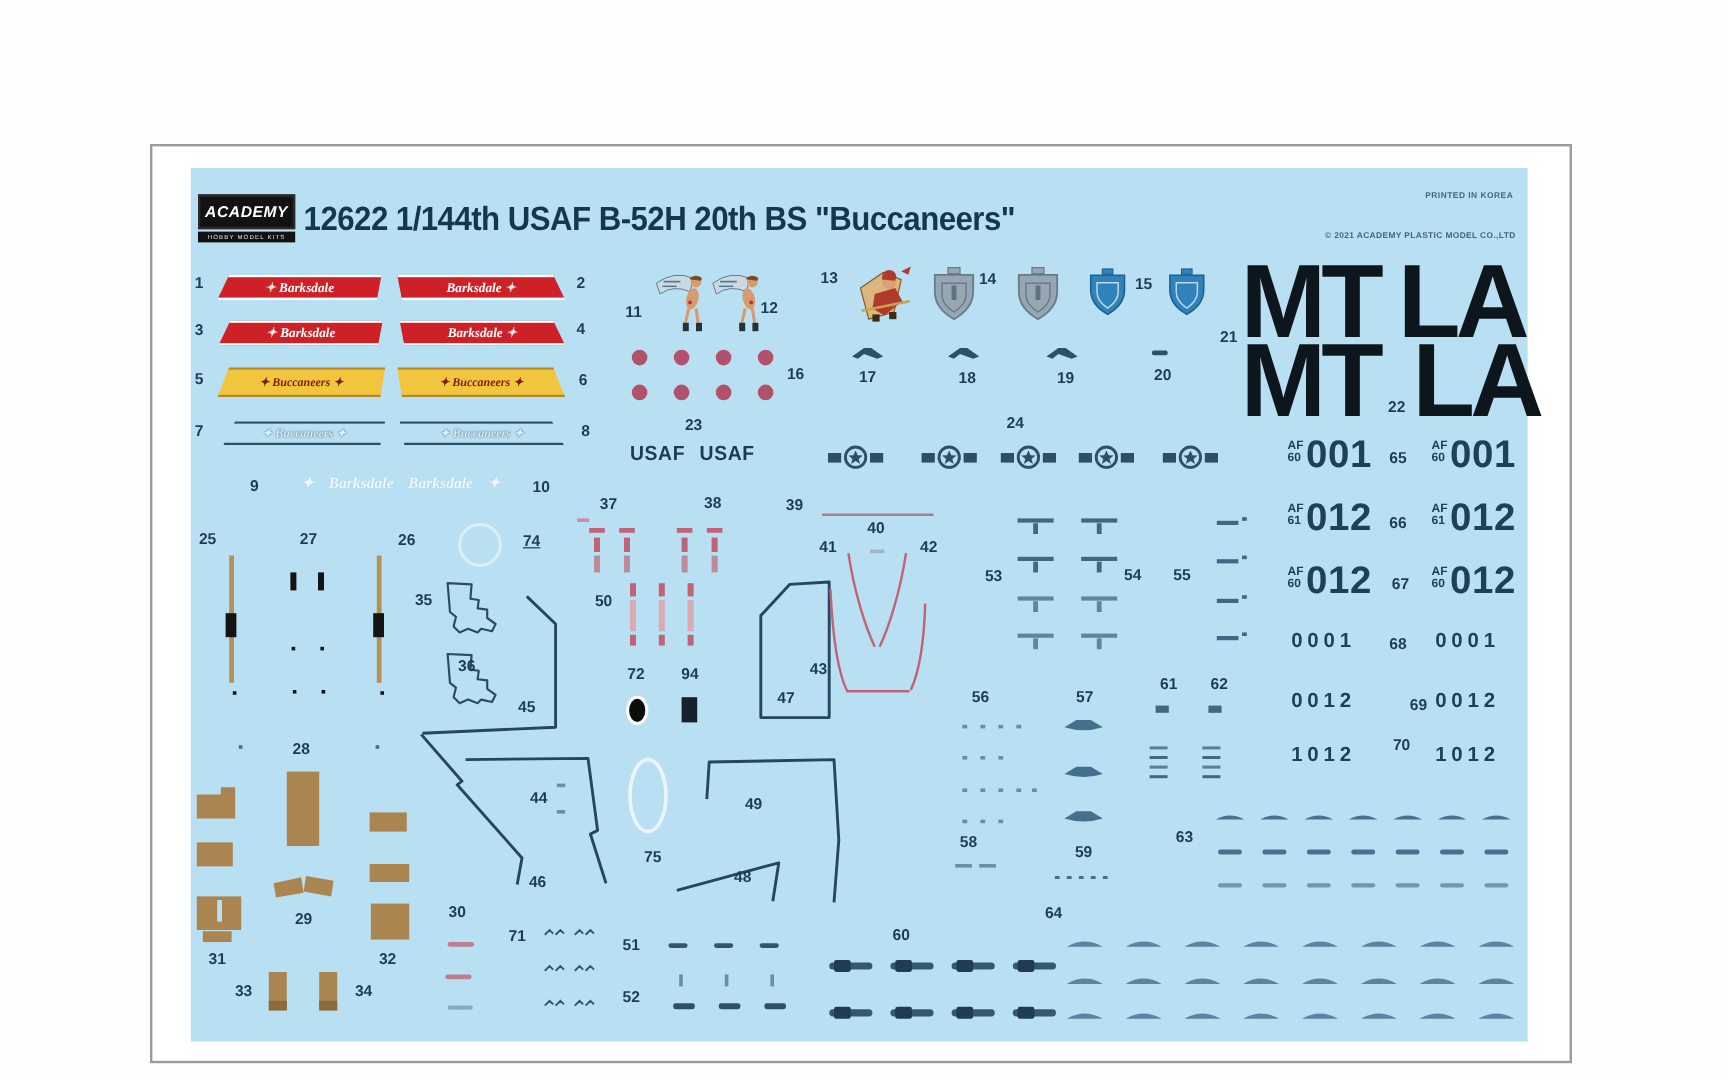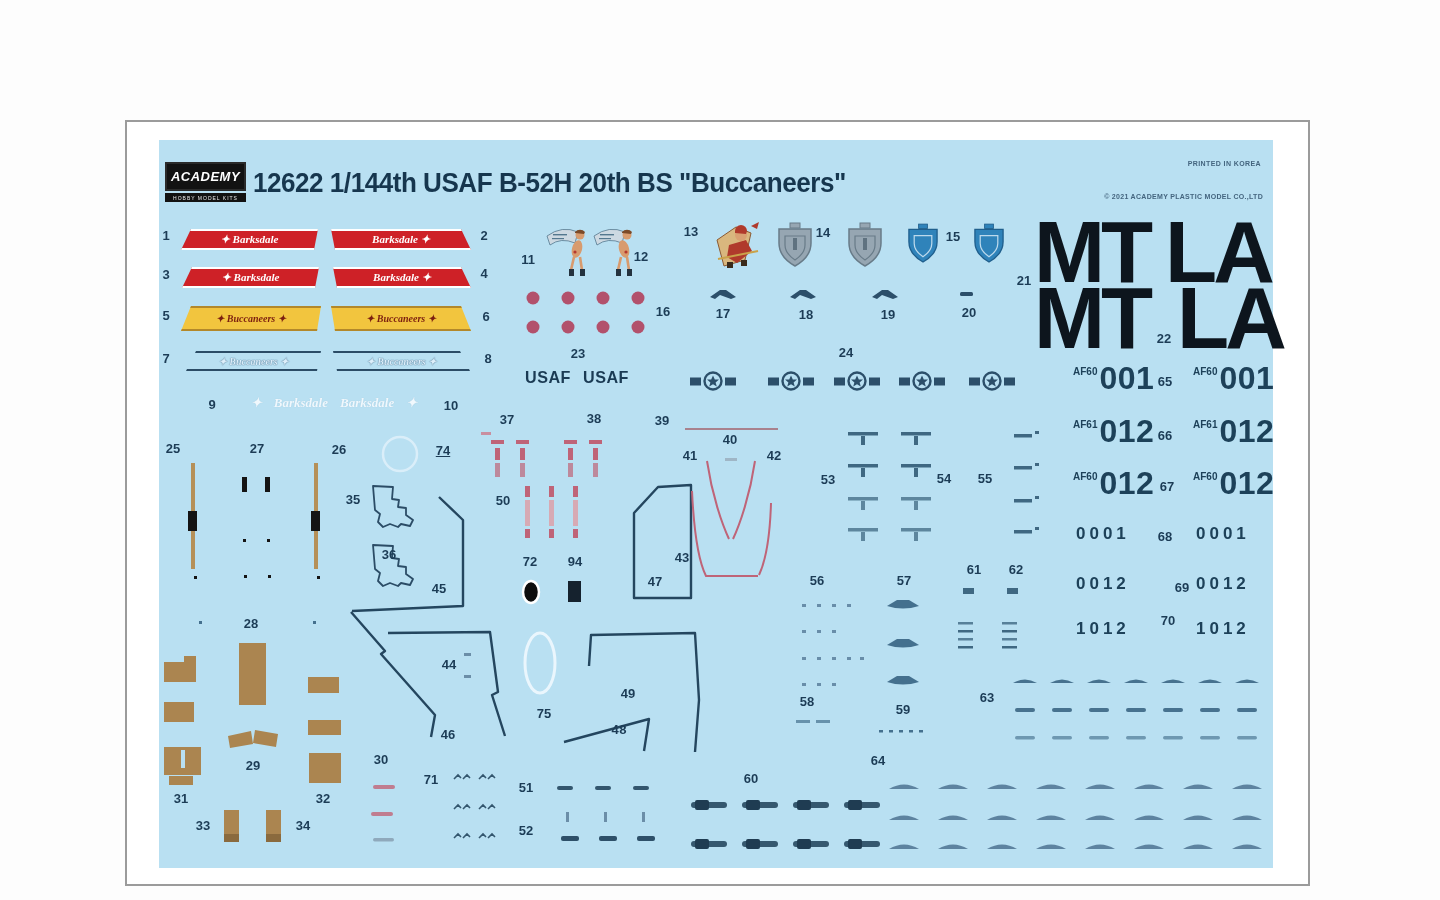--- a/index.html
+++ b/index.html
@@ -47,7 +47,7 @@
         transform:scaleX(.95);transform-origin:left top;}
 
   .serial{position:absolute;display:flex;align-items:flex-start;color:#1d4159;}
-  .serial .prefix{display:flex;font-size:10px;font-weight:bold;line-height:1;
+  .serial .prefix{display:flex;flex-direction:column;font-size:10px;font-weight:bold;line-height:1;
         margin:5px 2px 0 0;}
   .serial.large .num{font-size:32px;font-weight:bold;line-height:1;letter-spacing:.5px;}
   .serial.medium .num{font-size:17px;font-weight:bold;line-height:1;letter-spacing:4px;}

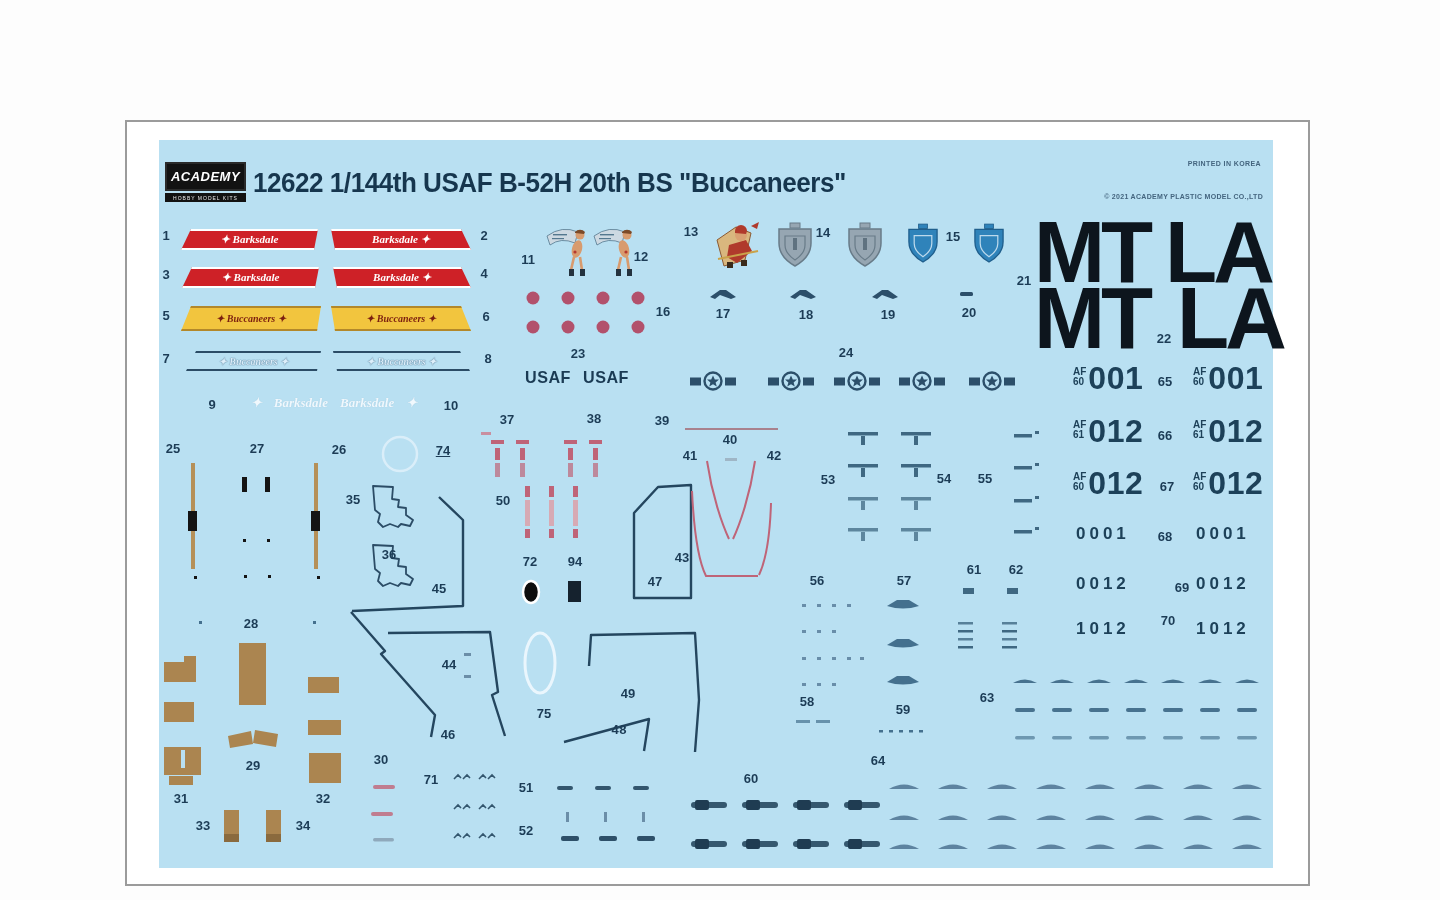--- a/index.html
+++ b/index.html
@@ -588,7 +588,7 @@
           <span class="marker" style="left: 278px; top: 587px;">46</span>
           <span class="marker" style="left: 485px; top: 434px;">47</span>
           <span class="marker" style="left: 449px; top: 583px; font-family: Liberation Mono, monospace;">48</span>
-          <span class="marker" style="left: 458px; top: 546px;">49</span>
+          <span class="marker" style="left: 458px; top: 522px;">49</span>
           <span class="marker" style="left: 333px; top: 353px;">50</span>
           <span class="marker" style="left: 356px; top: 640px;">51</span>
           <span class="marker" style="left: 356px; top: 683px;">52</span>

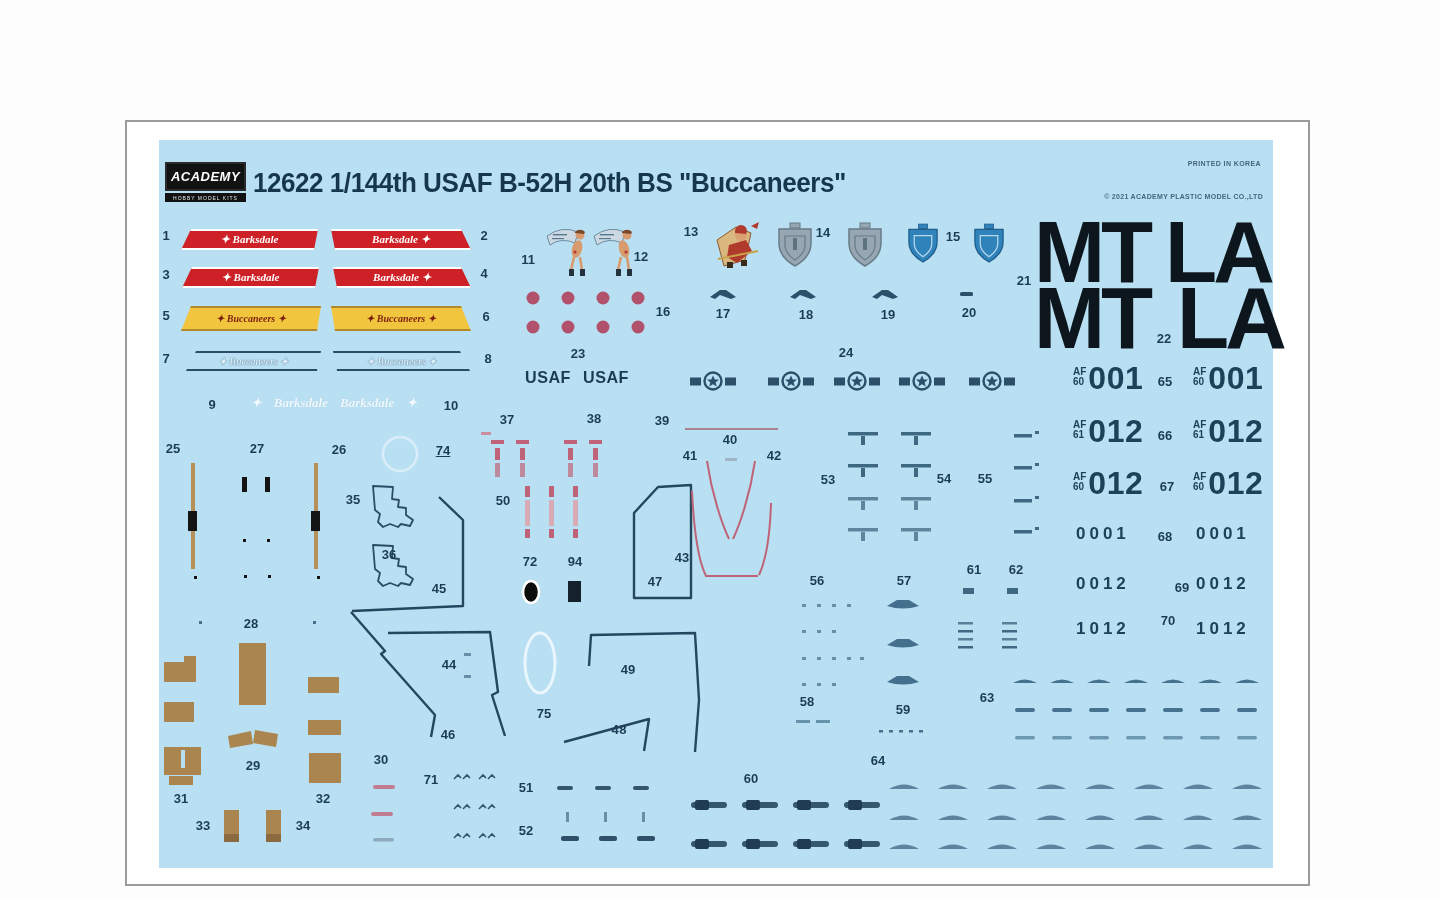--- a/index.html
+++ b/index.html
@@ -587,7 +587,7 @@
           <span class="marker" style="left: 269px; top: 441px;">45</span>
           <span class="marker" style="left: 278px; top: 587px;">46</span>
           <span class="marker" style="left: 485px; top: 434px;">47</span>
-          <span class="marker" style="left: 449px; top: 583px; font-family: Liberation Mono, monospace;">48</span>
+          <span class="marker" style="left: 449px; top: 583px;">48</span>
           <span class="marker" style="left: 458px; top: 522px;">49</span>
           <span class="marker" style="left: 333px; top: 353px;">50</span>
           <span class="marker" style="left: 356px; top: 640px;">51</span>

